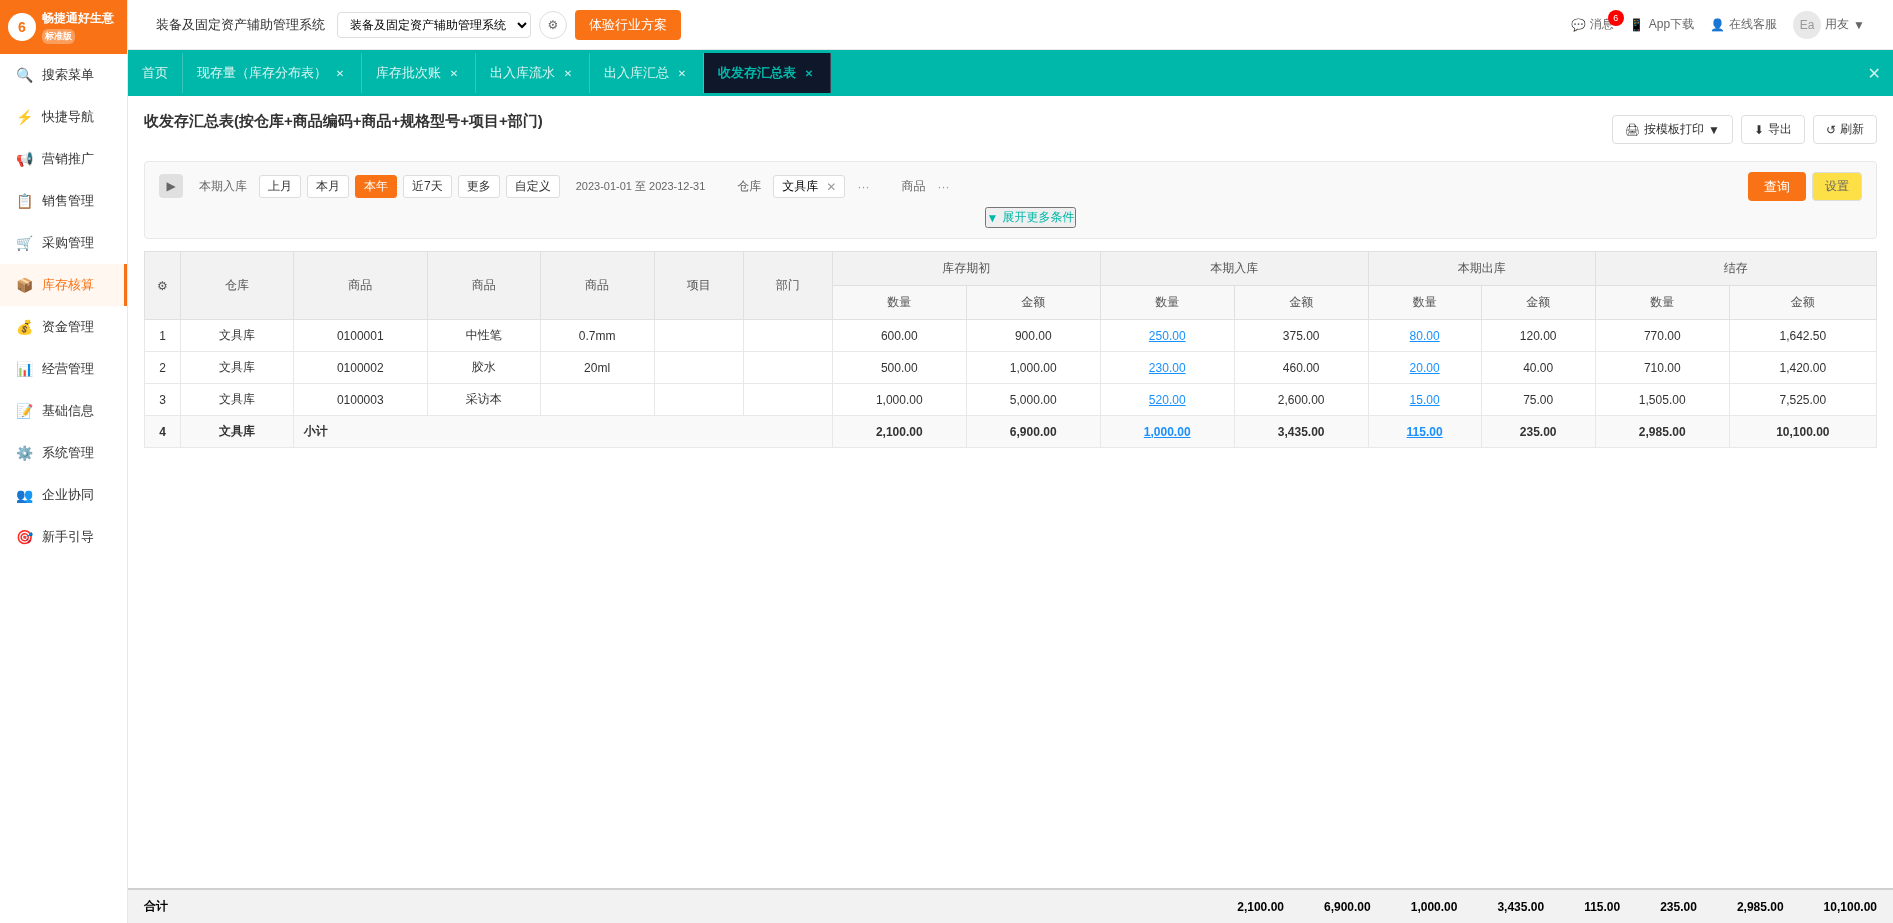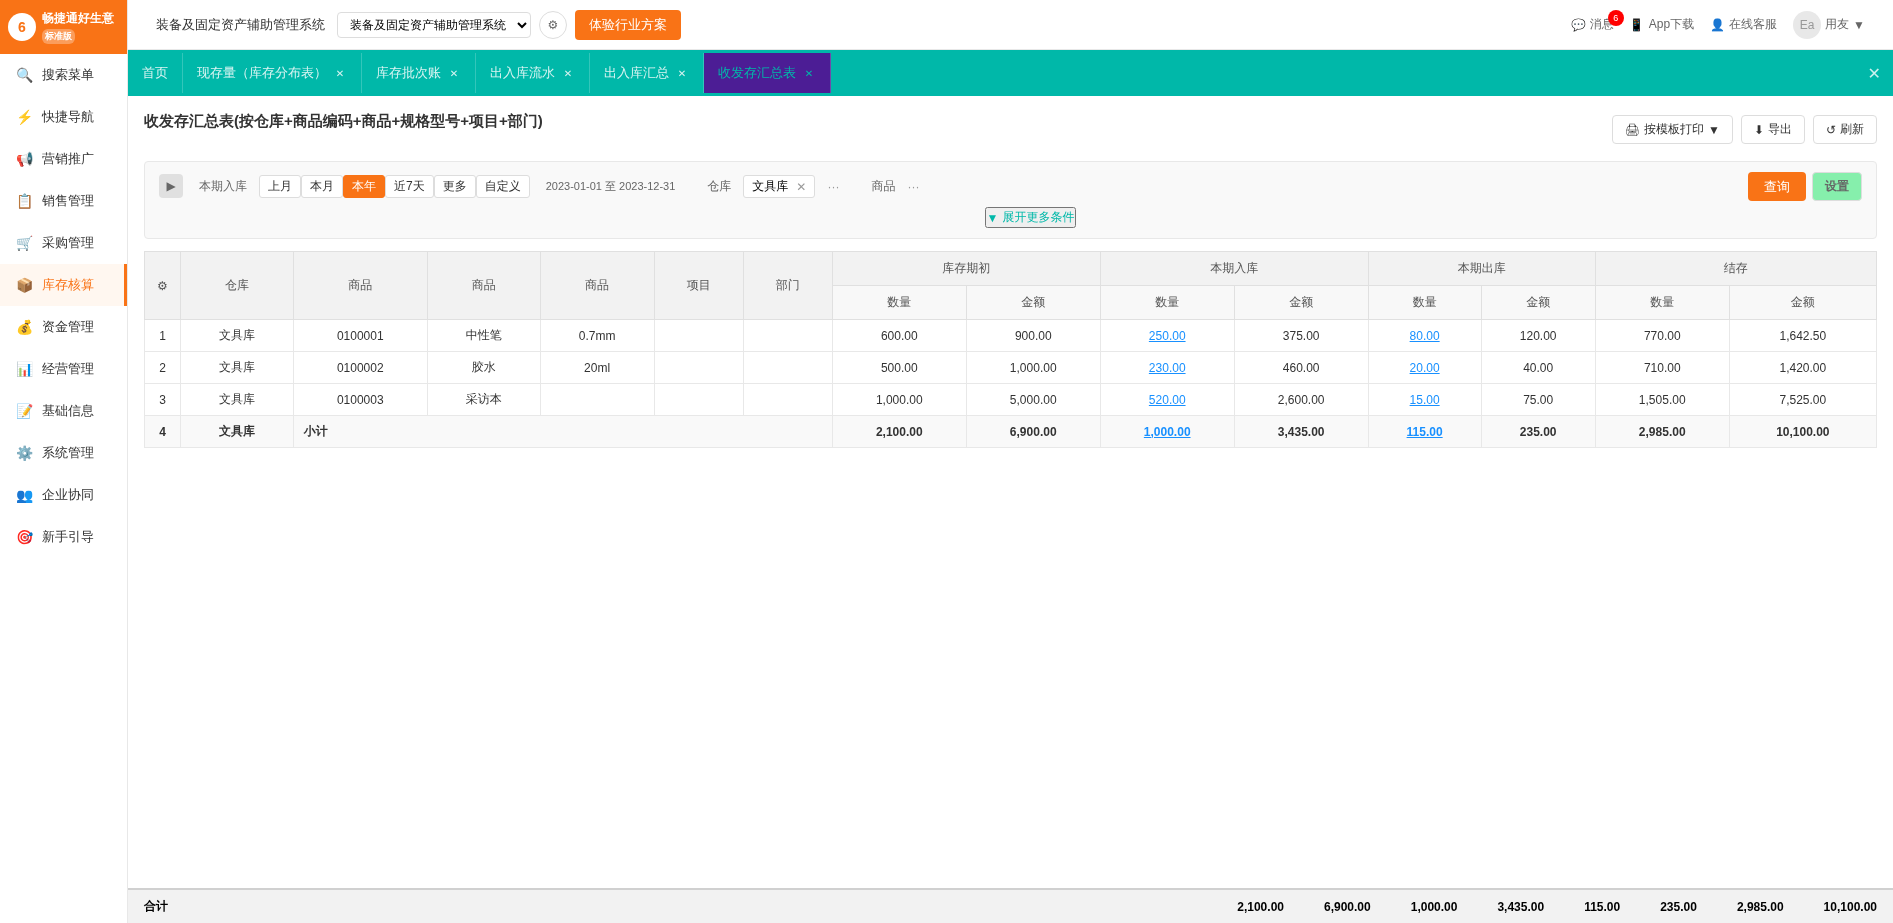--- a/index.html
+++ b/index.html
@@ -30,7 +30,7 @@
     
     .nav-tabs { background: #00b8a9; display: flex; align-items: center; flex-shrink: 0; height: 46px; }
     .nav-tab { display: flex; align-items: center; gap: 6px; padding: 0 14px; height: 40px; color: rgba(255,255,255,0.85); font-size: 13px; cursor: pointer; border-right: 1px solid rgba(255,255,255,0.2); }
-    .nav-tab.active { background: #4c1d95; color: #00b8a9; font-weight: 400; }
+    .nav-tab.active { background: #0f172a; color: #00b8a9; font-weight: 700; }
     .nav-tab-x { display: flex; align-items: center; justify-content: center; width: 14px; height: 14px; border-radius: 50%; font-size: 10px; }
     .nav-tab-close-main { margin-left: auto; padding-right: 12px; cursor: pointer; color: rgba(255,255,255,0.8); font-size: 16px; }
 

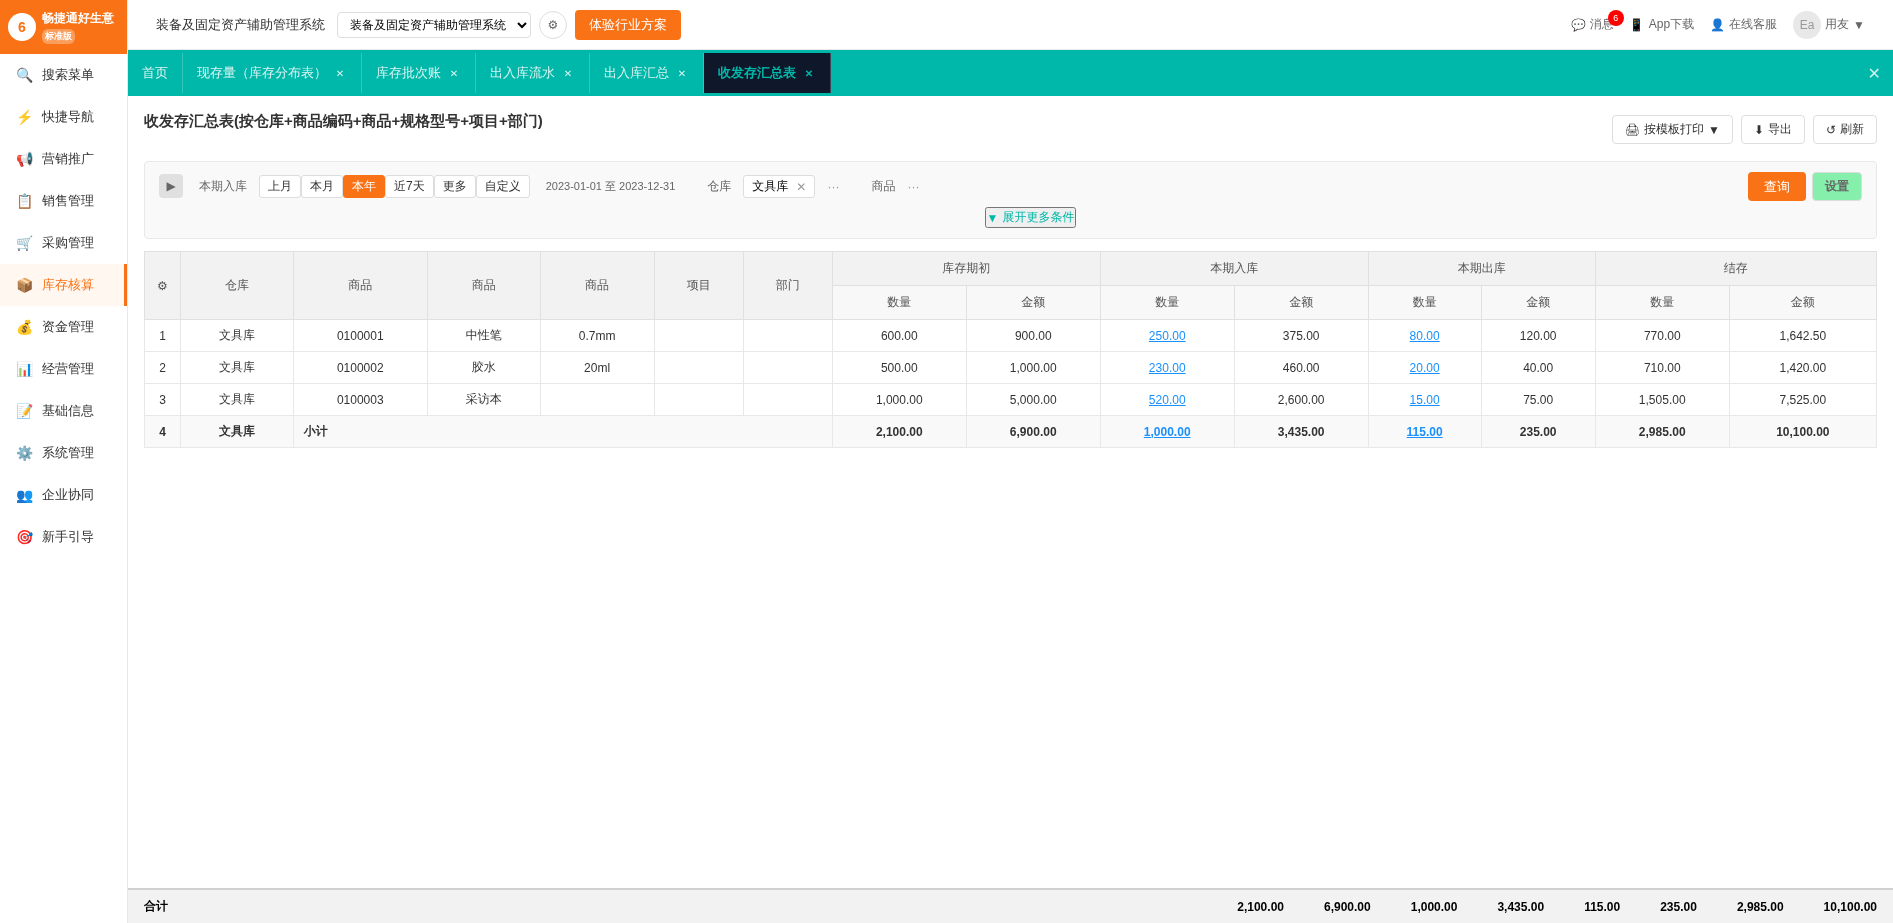--- a/index.html
+++ b/index.html
@@ -46,7 +46,7 @@
     .filter-toggle-btn { width: 24px; height: 24px; background: #e0e0e0; border-radius: 4px; display: flex; align-items: center; justify-content: center; cursor: pointer; color: #666; flex-shrink: 0; margin-top: 2px; }
     .filter-row { display: flex; align-items: center; gap: 12px; flex-wrap: wrap; }
     .filter-label { color: #666; font-size: 12px; white-space: nowrap; }
-    .filter-date-btns { display: flex; gap: 0; align-items: center; }
+    .filter-date-btns { display: flex; gap: 6px; align-items: center; }
     .filter-date-btn { padding: 2px 8px; border: 1px solid #ddd; border-radius: 3px; cursor: pointer; background: #fff; font-size: 12px; color: #333; }
     .filter-date-btn.active { background: #f97316; color: #fff; border-color: #f97316; }
     .filter-date-range { color: #666; font-size: 11px; margin-left: 4px; }

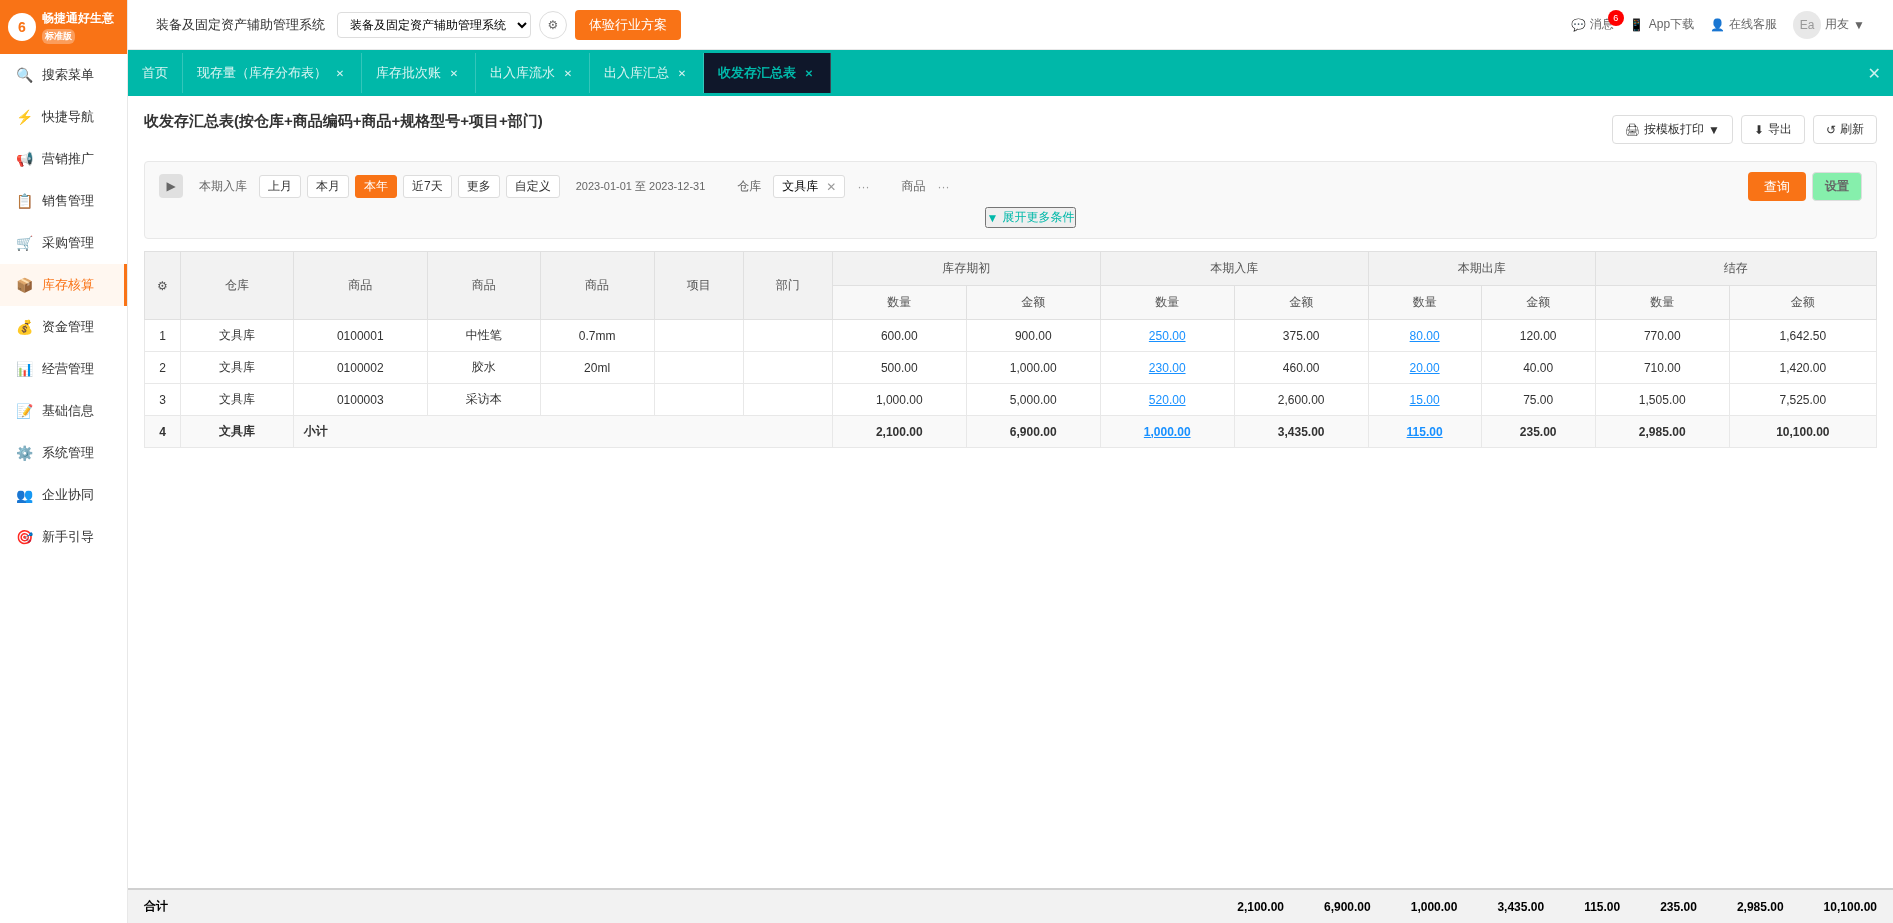--- a/index.html
+++ b/index.html
@@ -56,7 +56,7 @@
     .filter-expand-btn { color: #00b8a9; font-size: 12px; cursor: pointer; display: flex; align-items: center; gap: 4px; }
     .toolbar-btn { display: flex; align-items: center; gap: 4px; padding: 5px 12px; border: 1px solid #ddd; border-radius: 4px; cursor: pointer; background: #fff; font-size: 12px; color: #333; }
     .query-btn { background: #f97316; color: #fff; border: none; border-radius: 4px; padding: 5px 16px; cursor: pointer; font-size: 13px; }
-    .settings-btn { background: #86efac; color: #666; border: 1px solid #ddd; border-radius: 4px; padding: 5px 12px; cursor: pointer; font-size: 12px; font-weight: bold; }
+    .settings-btn { background: #fde047; color: #666; border: 1px solid #ddd; border-radius: 4px; padding: 5px 12px; cursor: pointer; font-size: 12px; }
 
     
     .table-wrapper { overflow: auto; }

